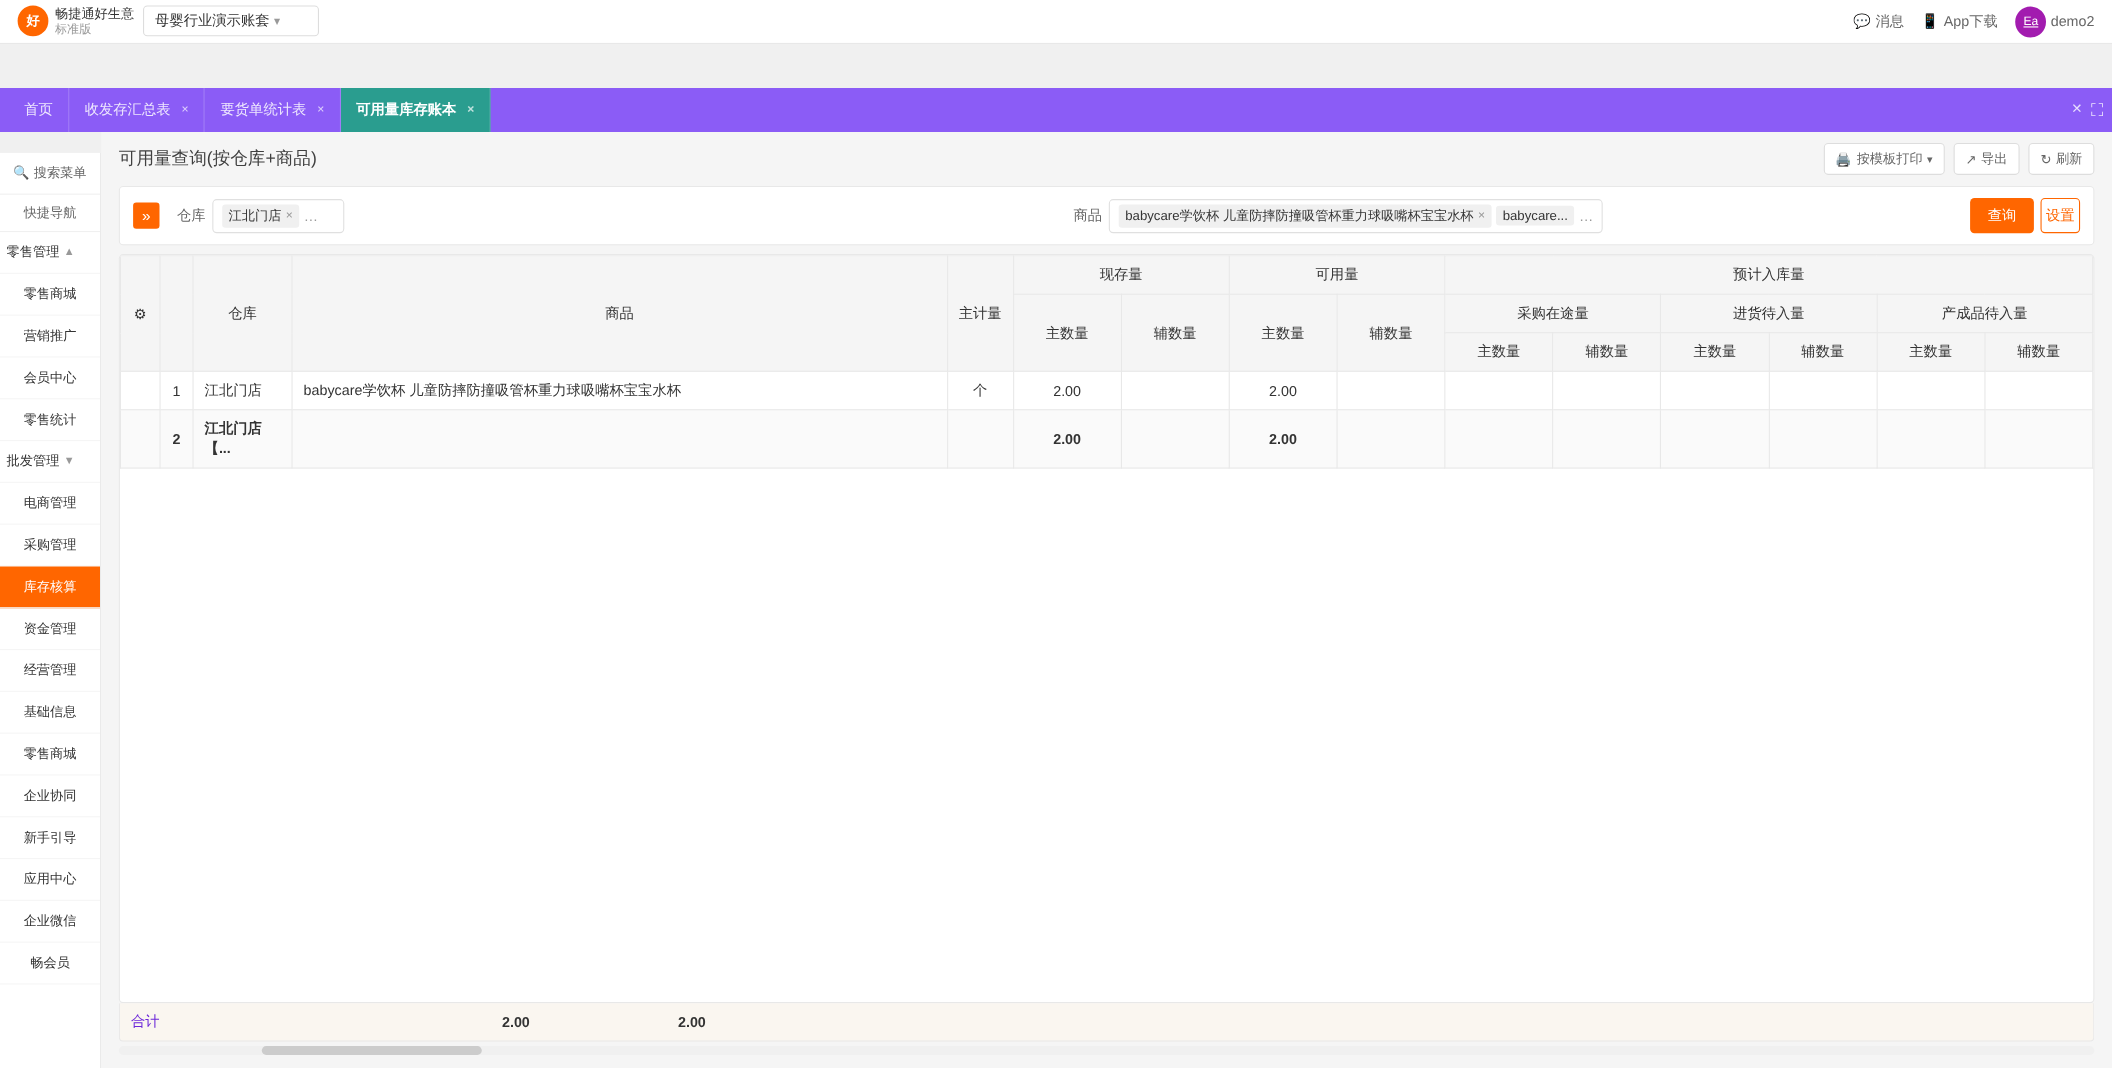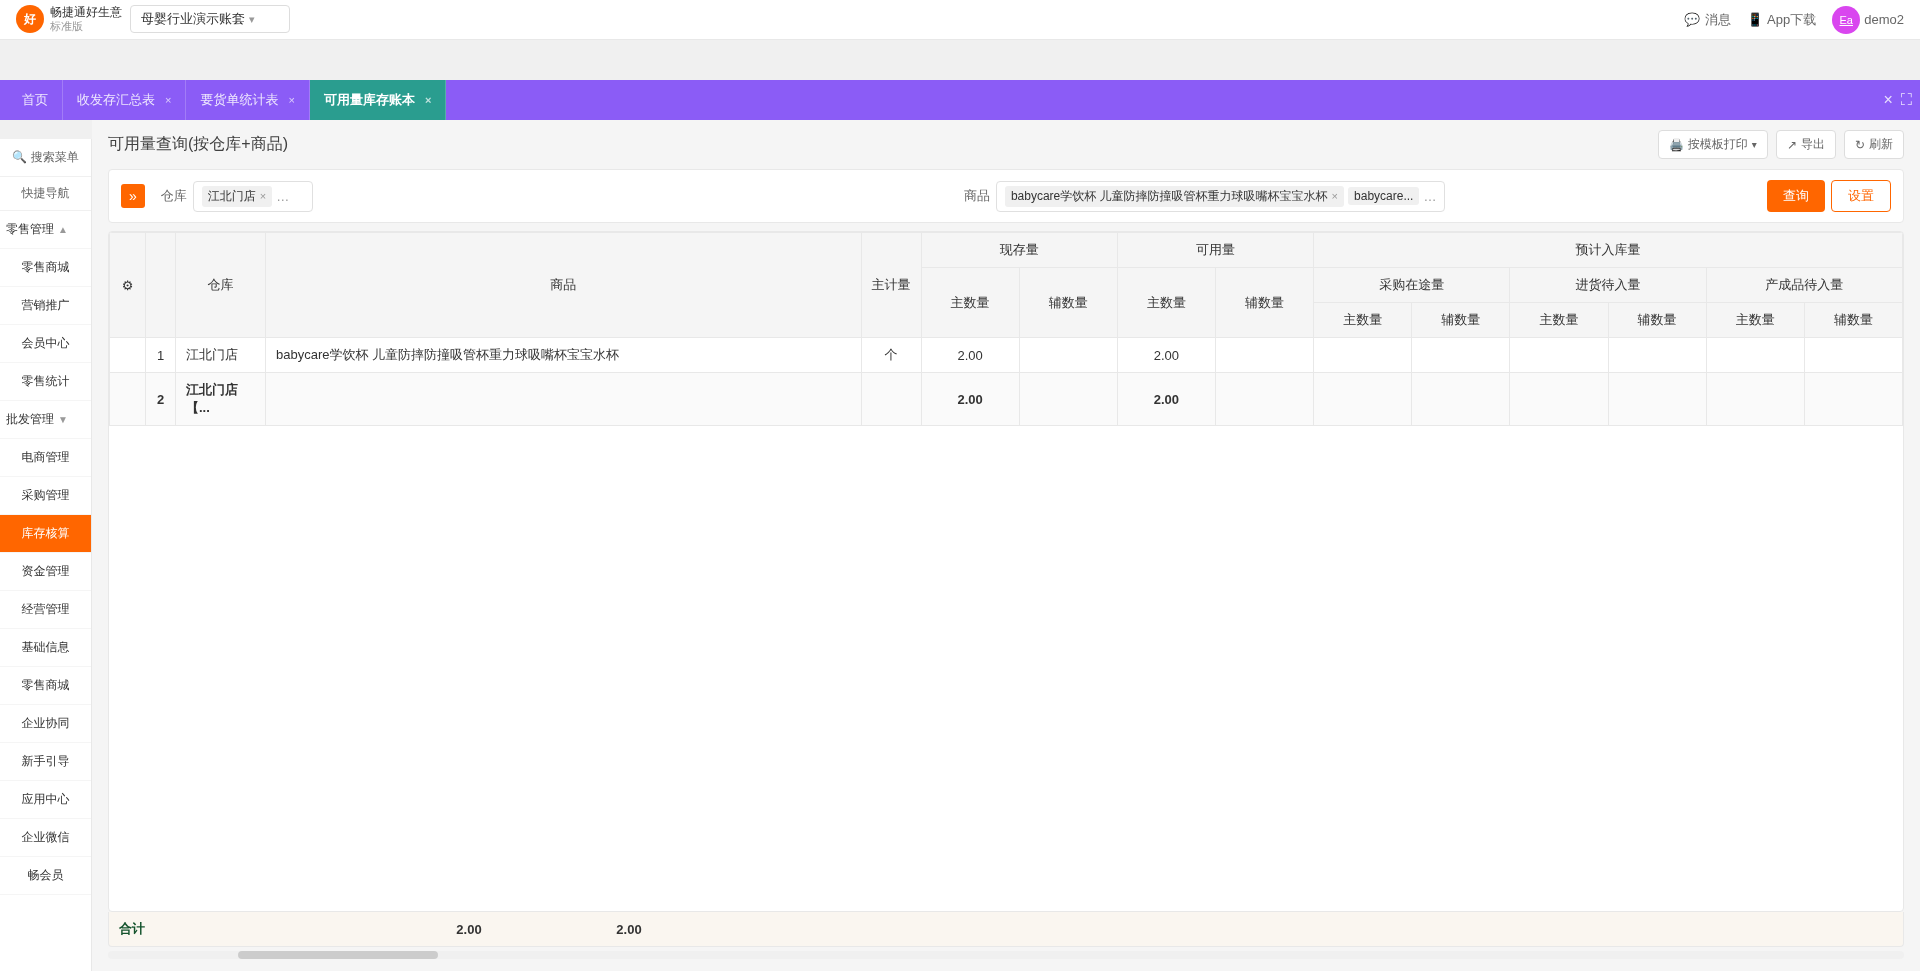--- a/index.html
+++ b/index.html
@@ -28,7 +28,7 @@
     }
     .top-bar-right { display: flex; align-items: center; gap: 16px; }
     .top-action { display: flex; align-items: center; gap: 4px; color: #666; font-size: 13px; cursor: pointer; }
-    .avatar { width: 28px; height: 28px; border-radius: 50%; background: #d946ef; display: flex; align-items: center; justify-content: center; color: white; font-size: 11px; text-decoration: underline; }
+    .avatar { width: 28px; height: 28px; border-radius: 50%; background: #a21caf; display: flex; align-items: center; justify-content: center; color: white; font-size: 11px; text-decoration: underline; }
 
     
     .tab-bar {

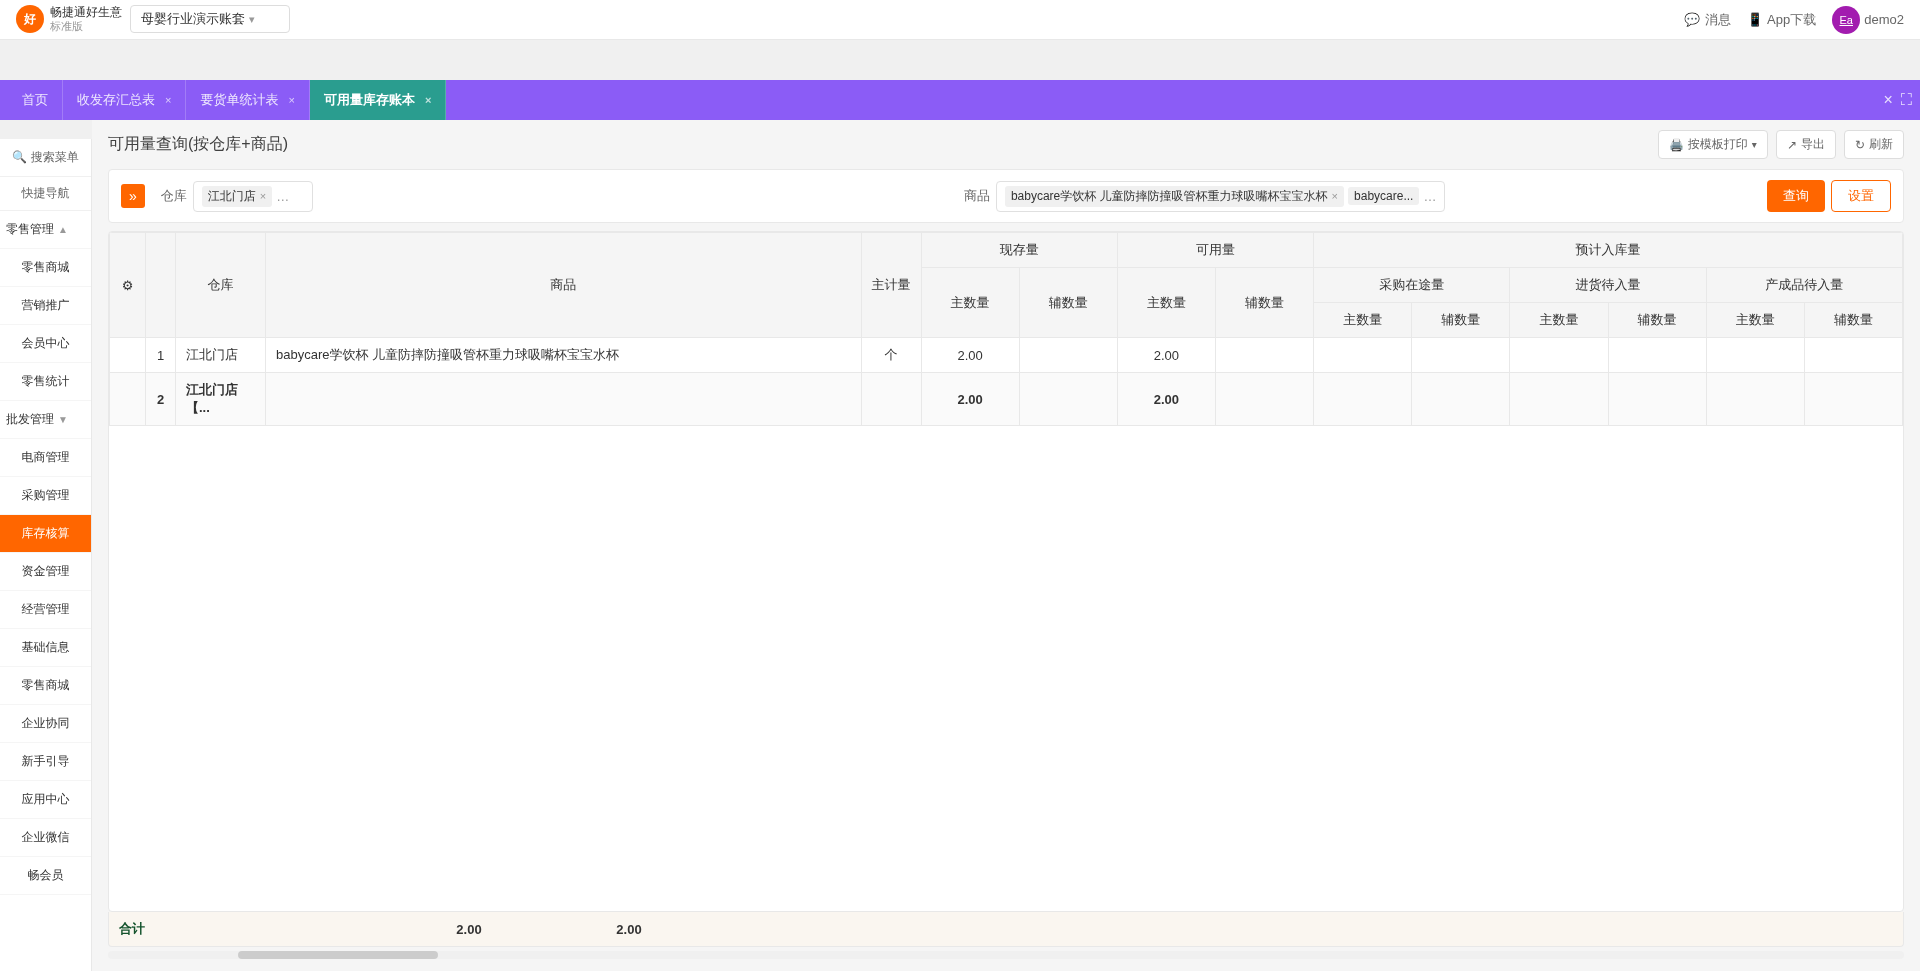--- a/index.html
+++ b/index.html
@@ -174,7 +174,7 @@
     }
     .btn-settings {
       background: white; color: #ff6600; border: 1px solid #ff6600;
-      padding: 6px 16px; border-radius: 4px; font-size: 13px; cursor: pointer;
+      padding: 6px 4px; border-radius: 4px; font-size: 13px; cursor: pointer;
     }
 
     

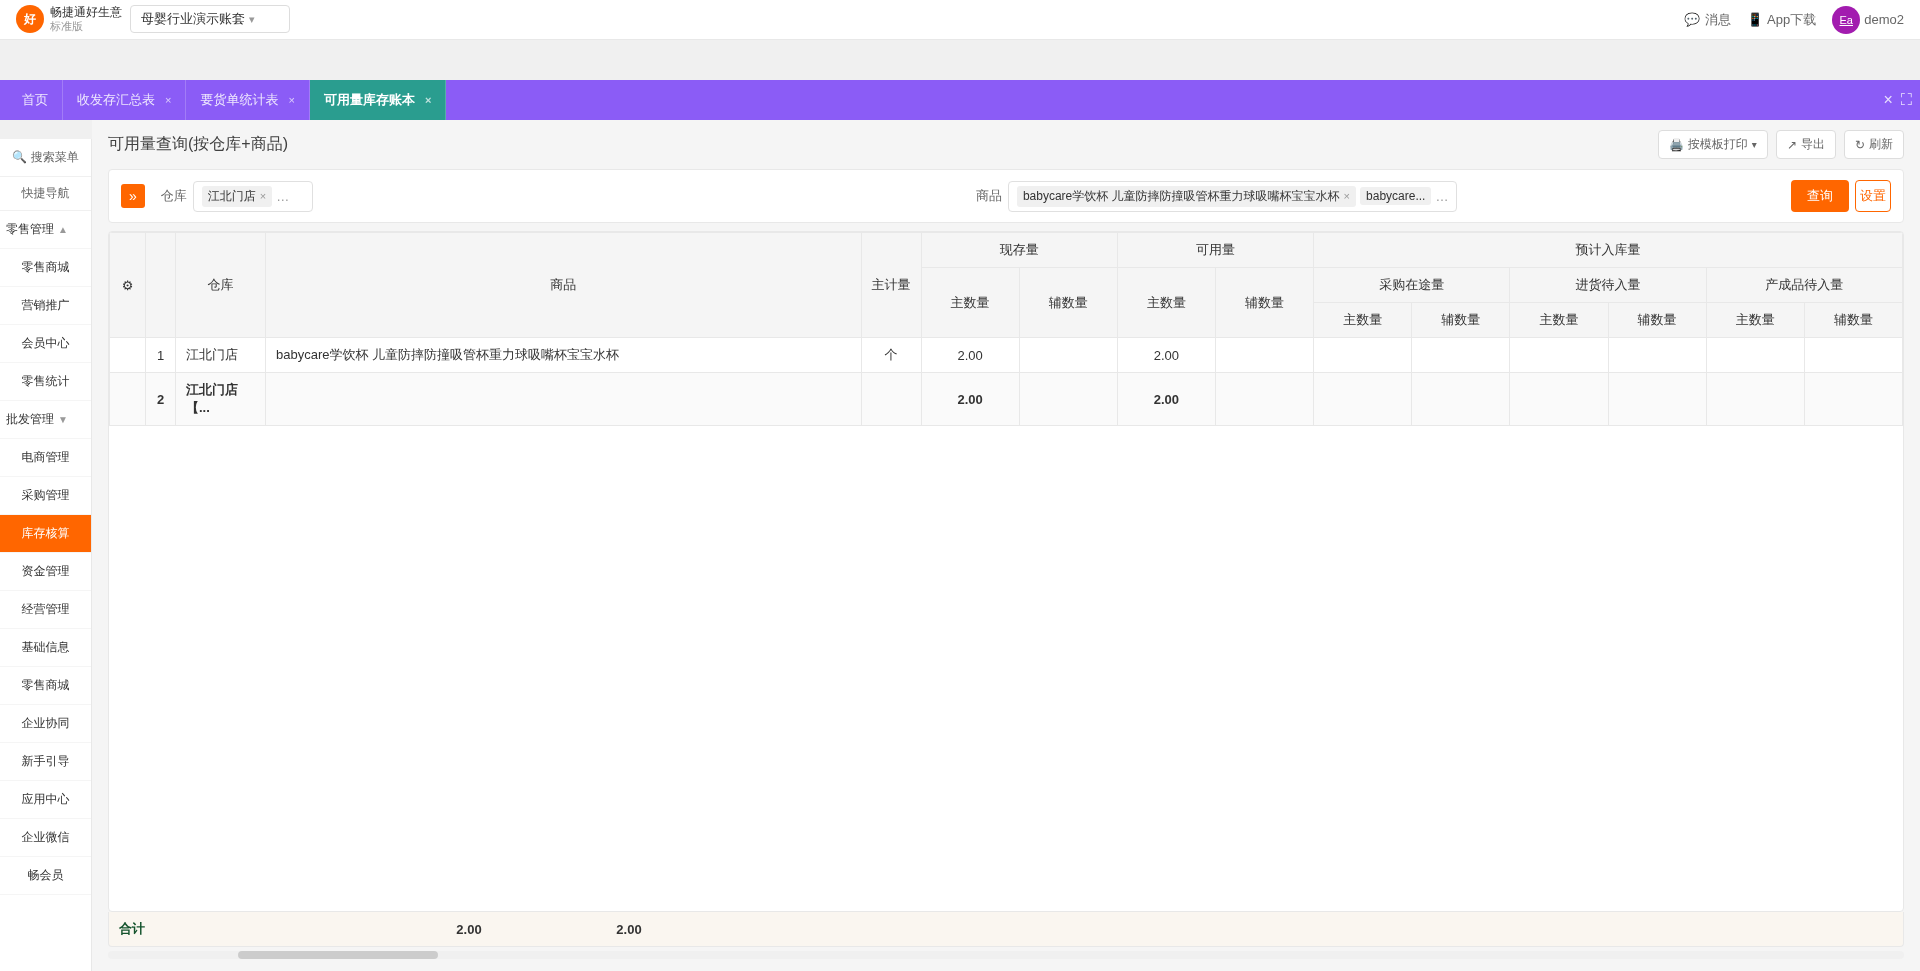--- a/index.html
+++ b/index.html
@@ -224,7 +224,7 @@
       border-top: none;
       border-radius: 0 0 4px 4px;
     }
-    .footer-label { color: #14532d; font-weight: 700; width: 160px; }
+    .footer-label { color: #6d28d9; font-weight: 400; width: 160px; }
     .footer-vals { display: flex; flex: 1; }
     .footer-val { text-align: center; font-weight: bold; color: #333; }
 

